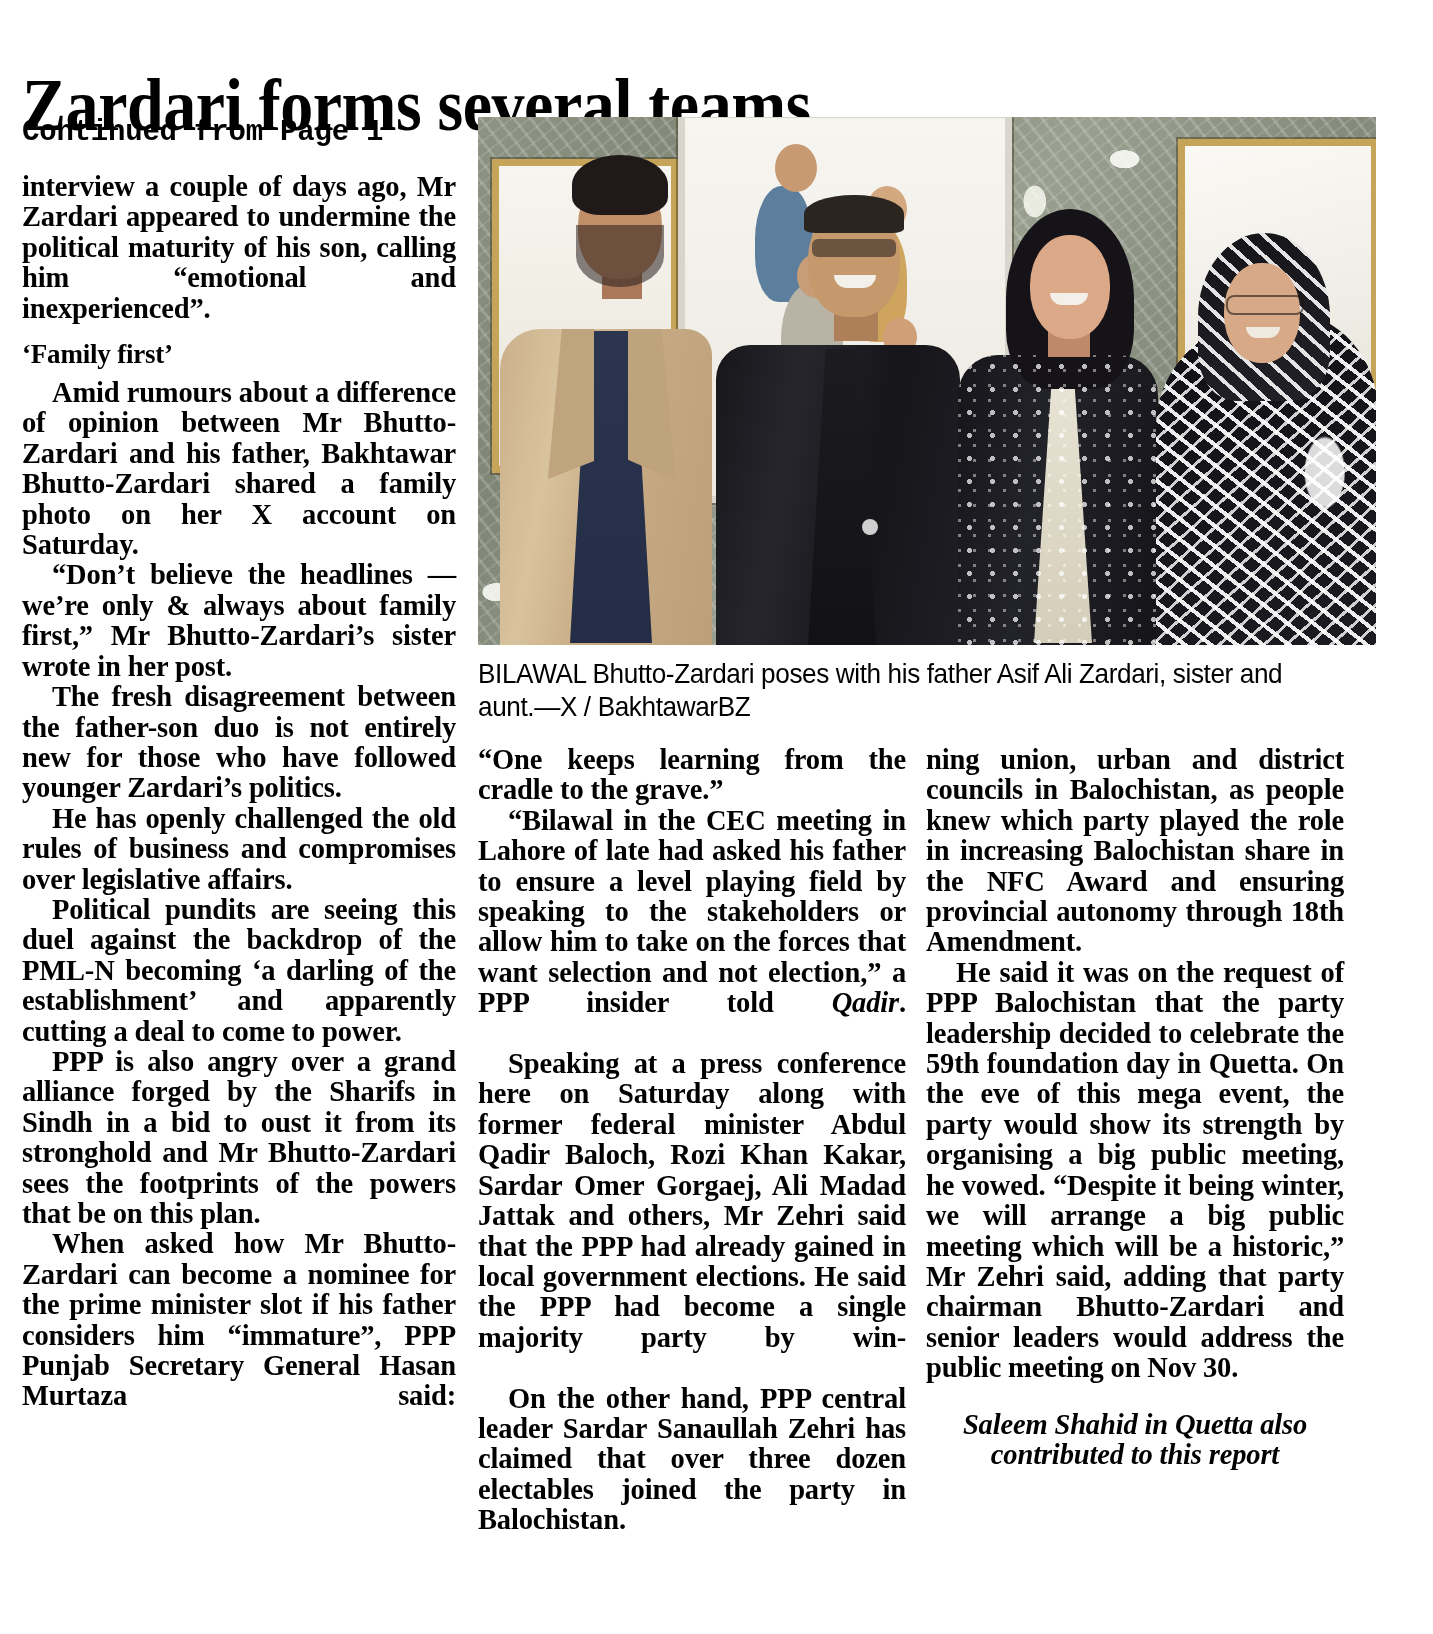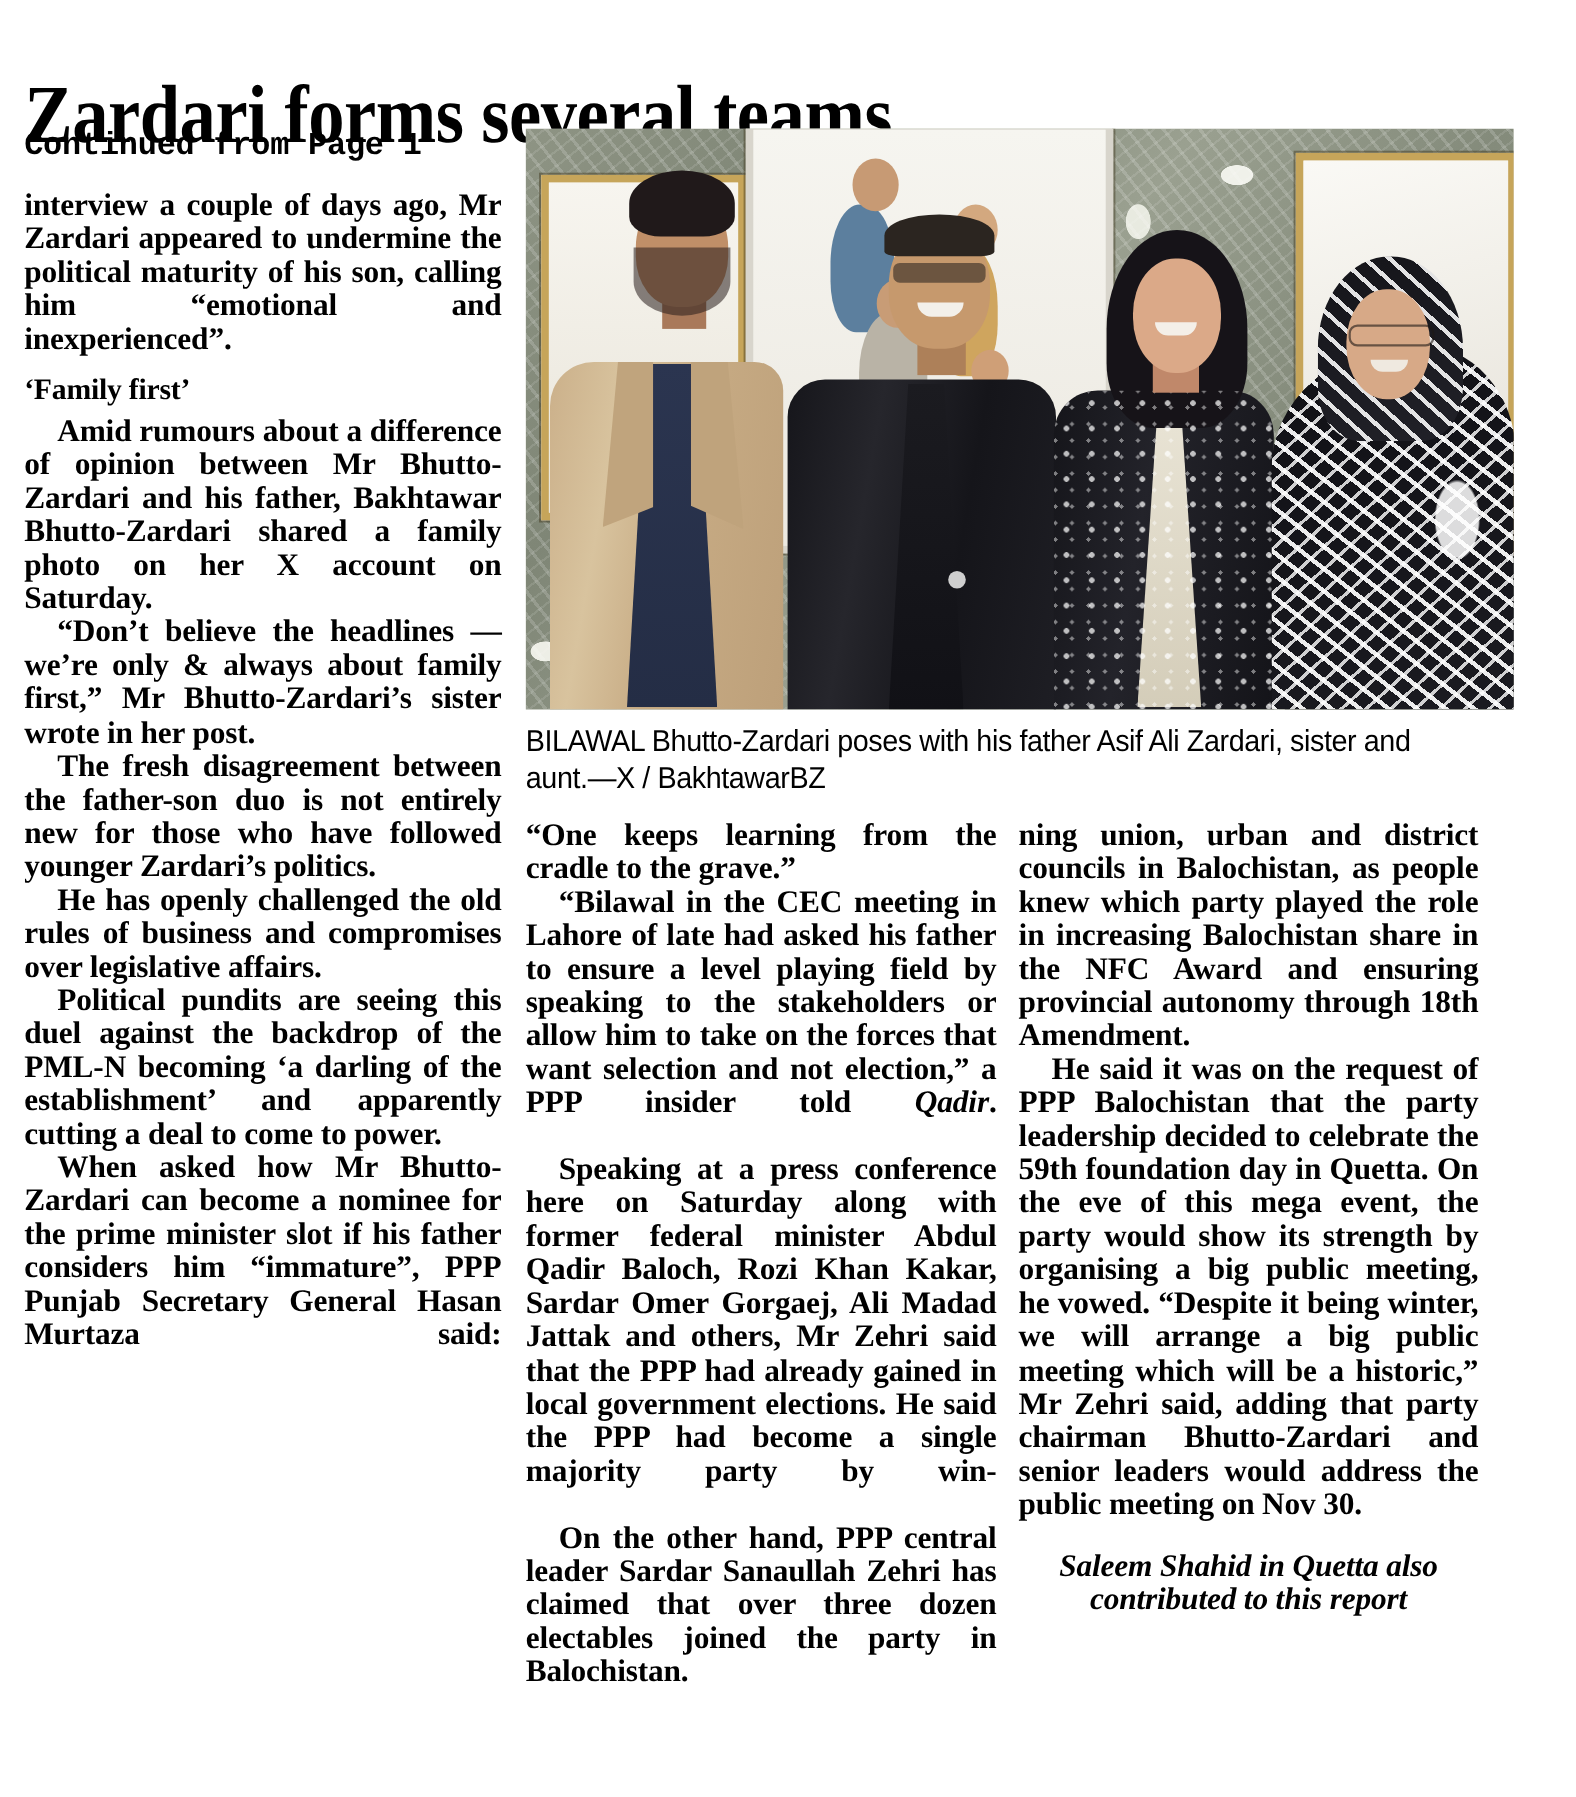--- a/index.html
+++ b/index.html
@@ -304,6 +304,7 @@
     <p class="body indent">The fresh disagreement between the father-son duo is not entirely new for those who have followed younger Zardari’s politics.</p>
     <p class="body indent">He has openly challenged the old rules of business and compromises over legislative affairs.</p>
     <p class="body indent">Political pundits are seeing this duel against the backdrop of the PML-N becoming ‘a darling of the establishment’ and apparently cutting a deal to come to power.</p>
+    <p class="body indent">PPP is also angry over a grand alliance forged by the Sharifs in Sindh in a bid to oust it from its stronghold and Mr Bhutto-Zardari sees the footprints of the powers that be on this plan.</p>
     <p class="body indent last-full">When asked how Mr Bhutto-Zardari can become a nominee for the prime minister slot if his father considers him “immature”, PPP Punjab Secretary General Hasan Murtaza said:</p>
   </div>
 

